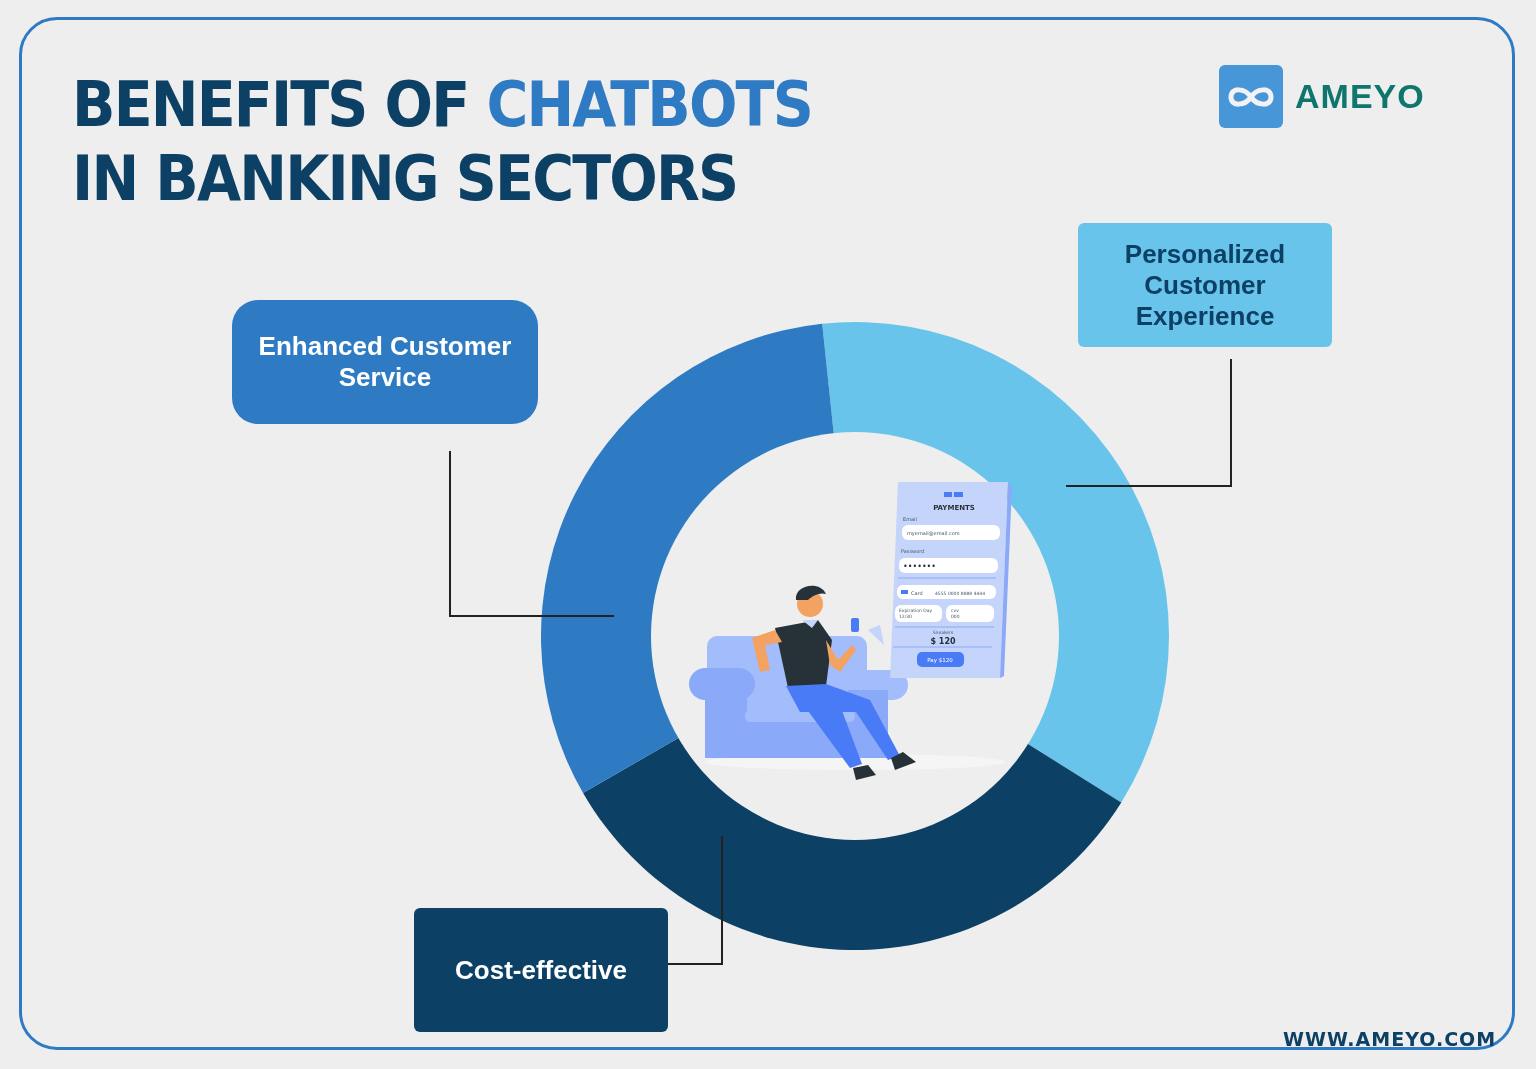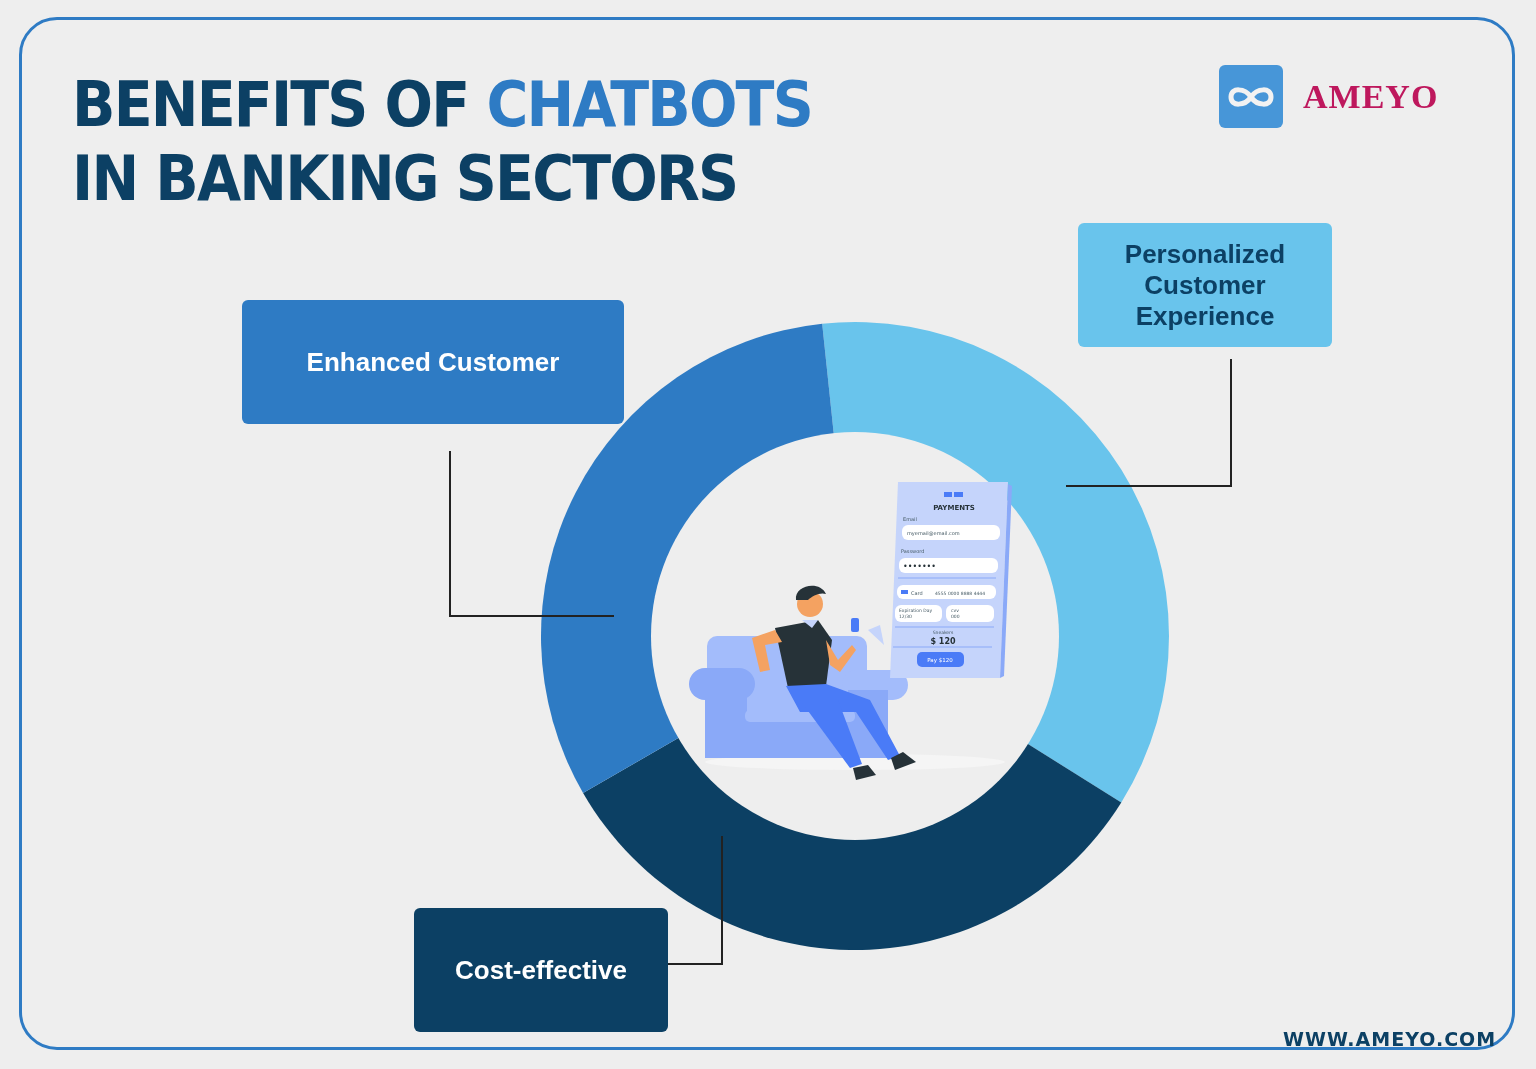--- a/index.html
+++ b/index.html
@@ -24,8 +24,8 @@
     display: flex; align-items: center; justify-content: center;
   }
   .logo-text {
-    margin-left: 20px; font-family: Liberation Serif, serif; font-weight: bold;
-    font-size: 34px; color: #be185d; letter-spacing: 1px;
+    margin-left: 12px; font-family: Liberation Sans, sans-serif; font-weight: bold;
+    font-size: 34px; color: #0f766e; letter-spacing: 1px;
   }
   .box {
     position: absolute; border-radius: 6px; display: flex; align-items: center; justify-content: center;

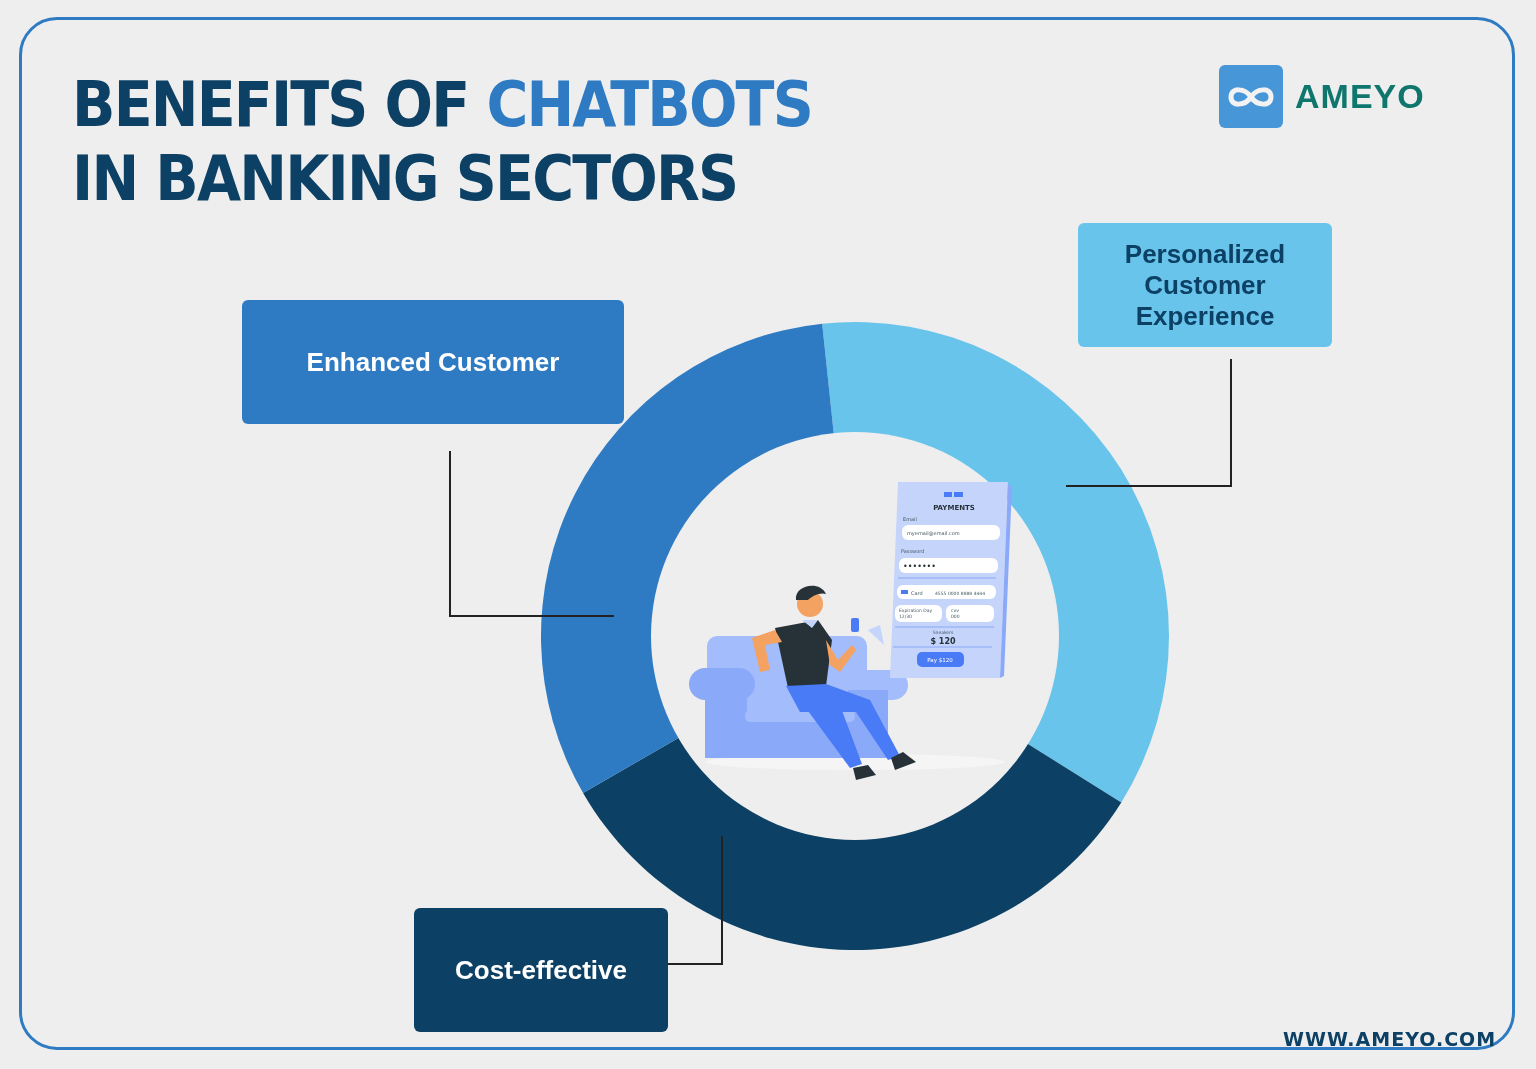--- a/index.html
+++ b/index.html
@@ -31,7 +31,7 @@
     position: absolute; border-radius: 6px; display: flex; align-items: center; justify-content: center;
     text-align: center; font-family: "Liberation Sans", sans-serif; font-weight: bold; font-size: 26px; line-height: 31px;
   }
-  .box-enhanced { left: 242px; top: 300px; width: 382px; height: 124px; background: #2e7bc4; color: #ffffff; }
+  .box-enhanced { left: 232px; top: 300px; width: 306px; height: 124px; background: #2e7bc4; color: #ffffff; border-radius: 26px; }
   .box-personal { left: 1078px; top: 223px; width: 254px; height: 124px; background: #69c4ec; color: #0c4064; }
   .box-cost { left: 367px; top: 908px; width: 254px; height: 124px; background: #0c4064; color: #ffffff; margin-left: 47px; }
   .box span { display: block; }

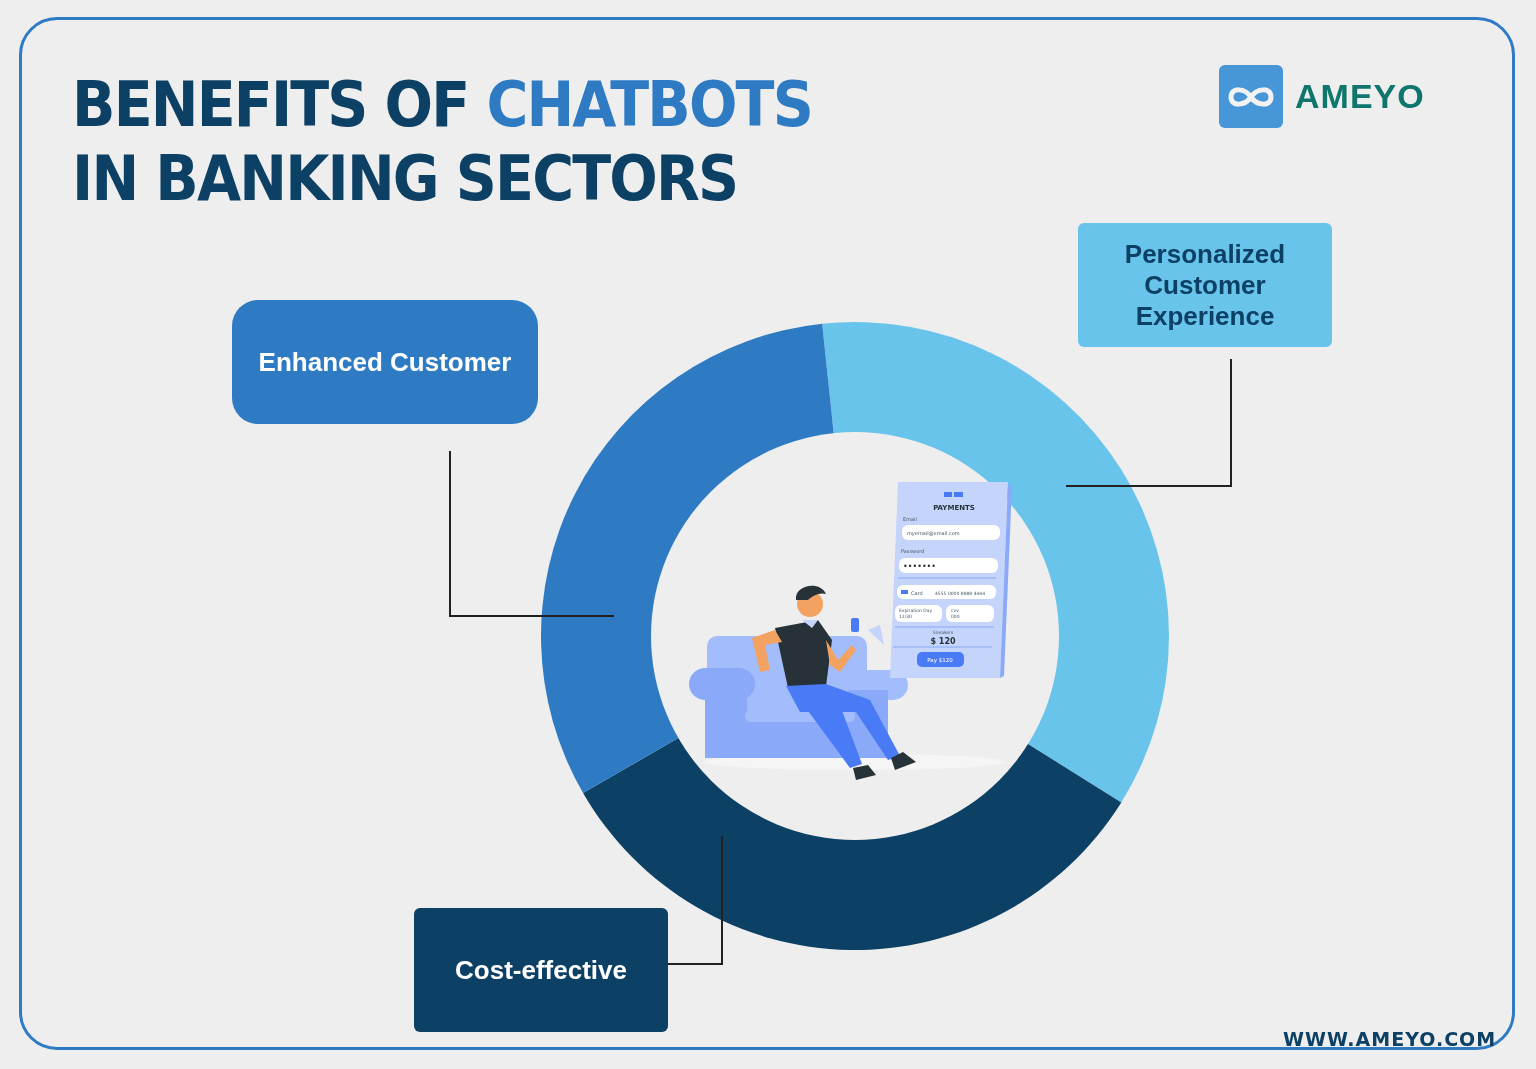--- a/index.html
+++ b/index.html
@@ -141,6 +141,7 @@
 <div class="box box-enhanced">
   <div>
     <span>Enhanced Customer</span>
+    <span>Service</span>
   </div>
 </div>
 

